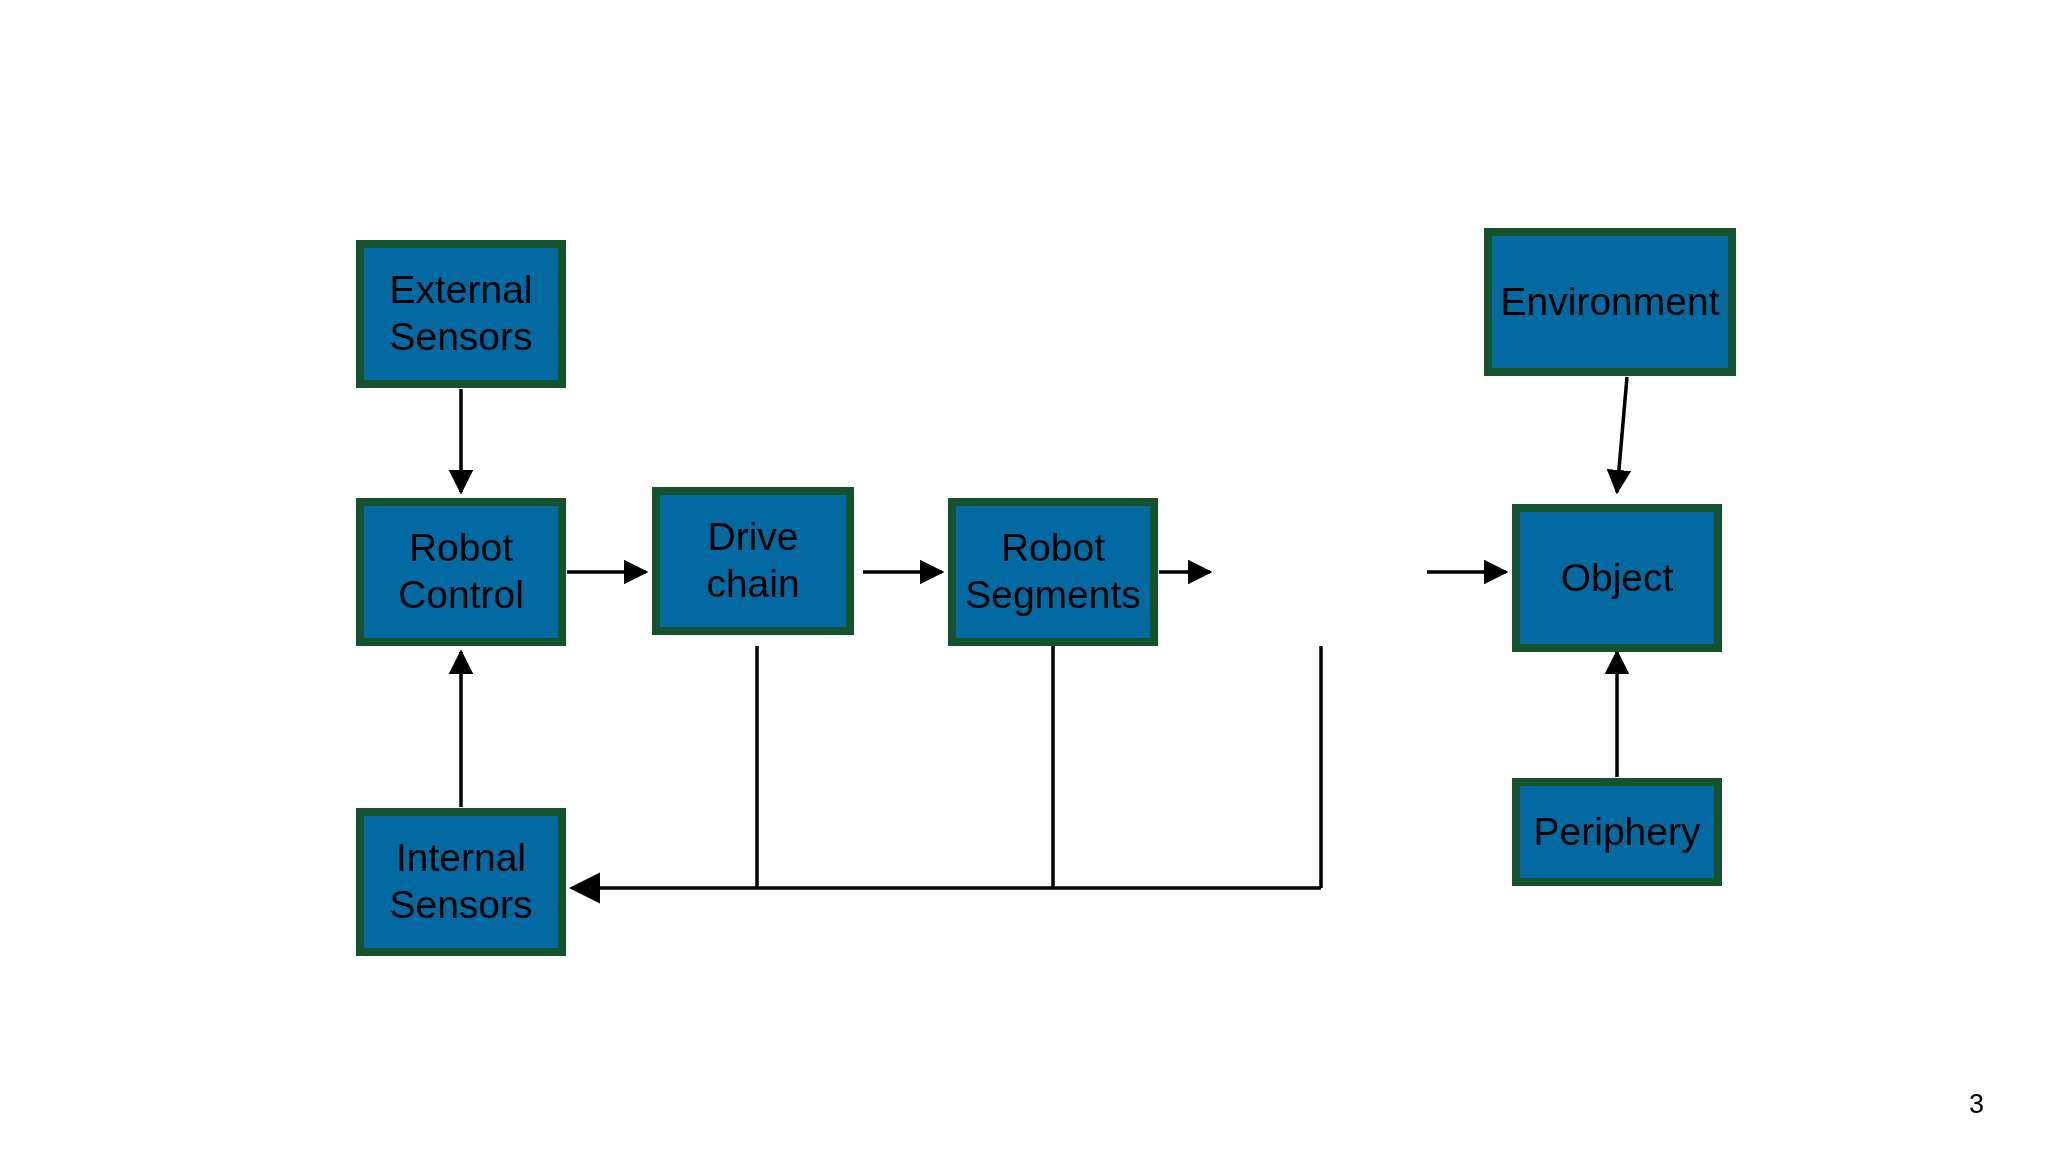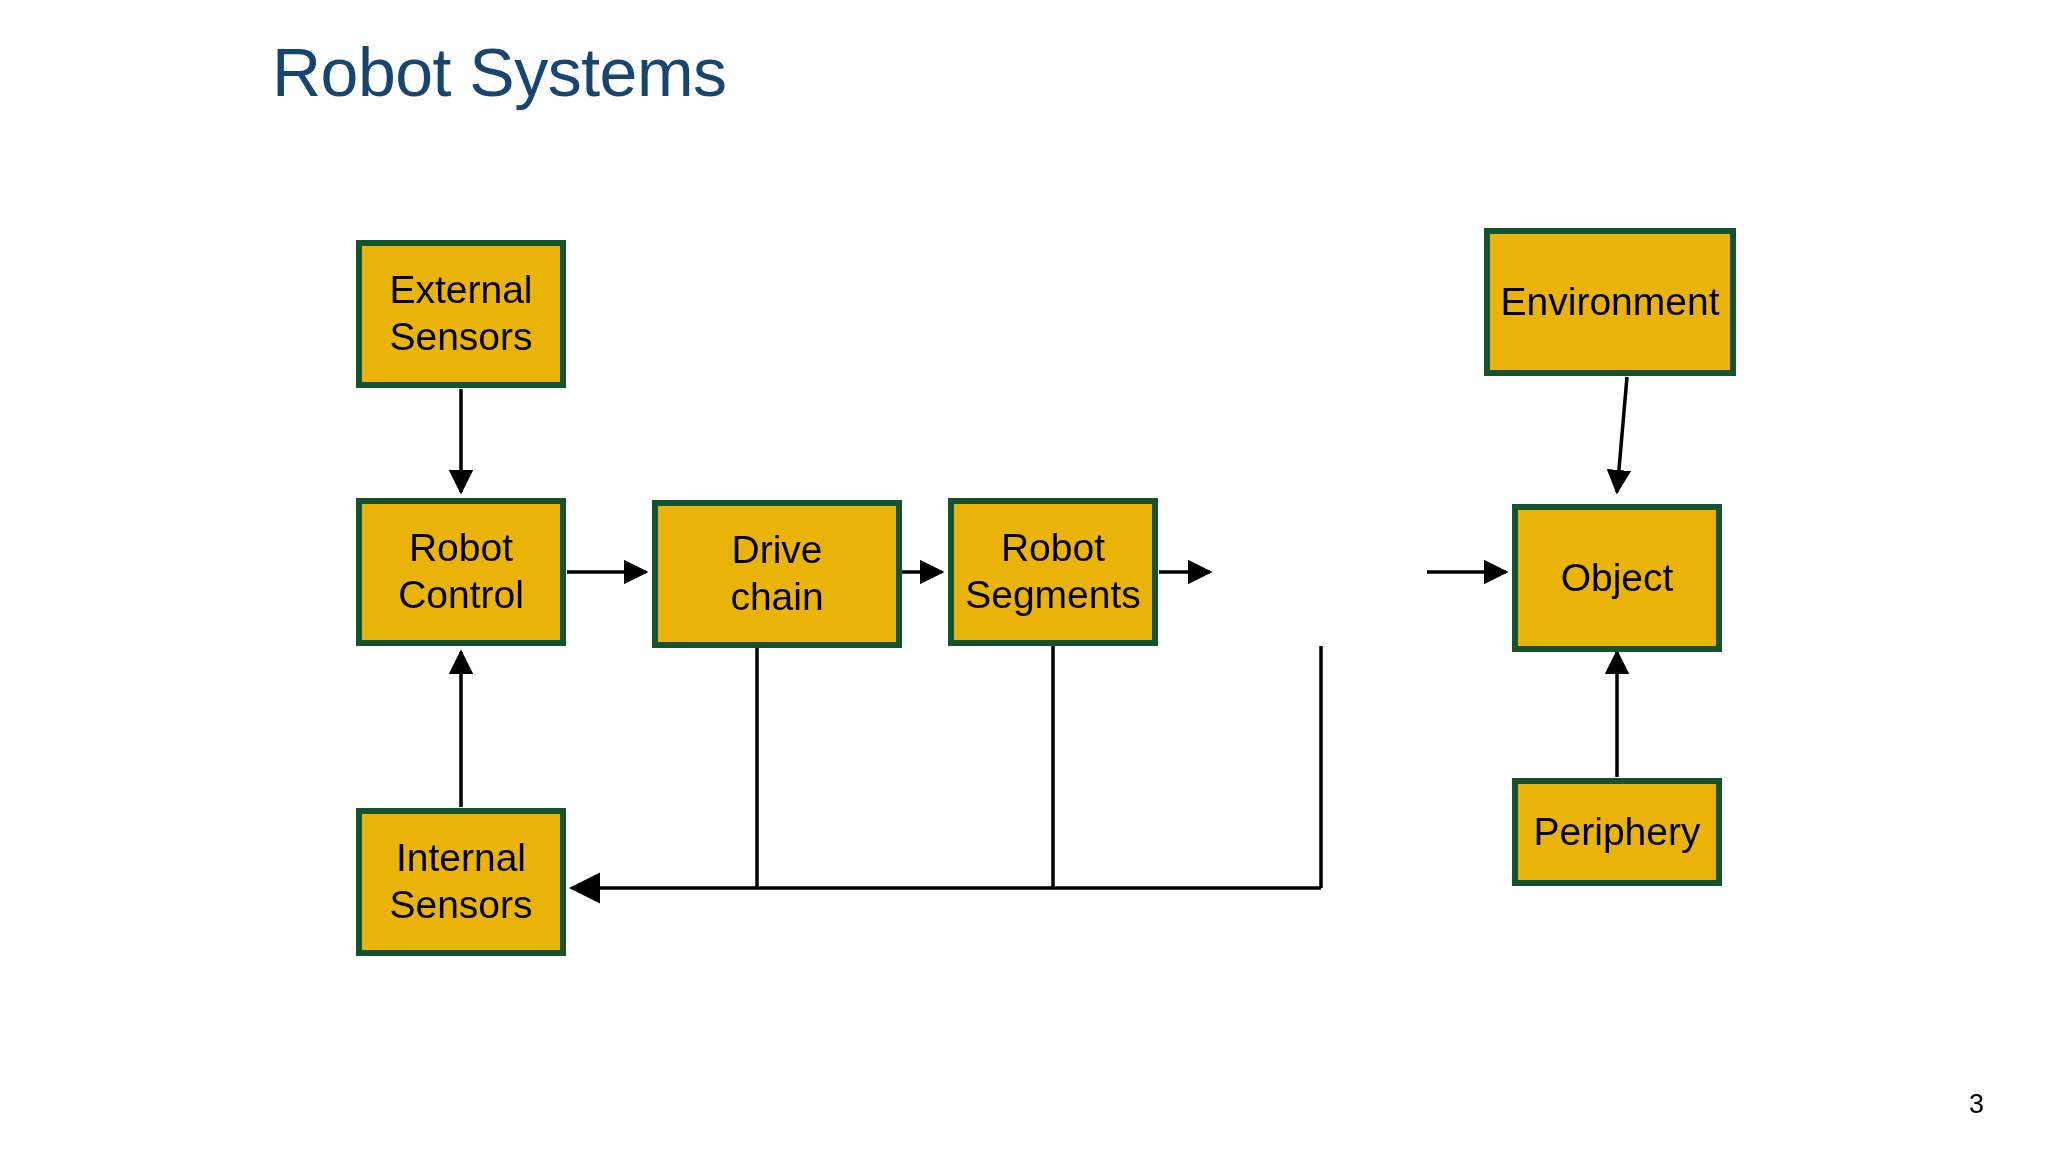--- a/index.html
+++ b/index.html
@@ -69,7 +69,6 @@
 
 <div id="slide">
 
-  <div id="slide-title">Robot Systems</div>
 
   <svg id="diagram-svg" viewBox="0 0 2048 1152" xmlns="http://www.w3.org/2000/svg">
     <defs>

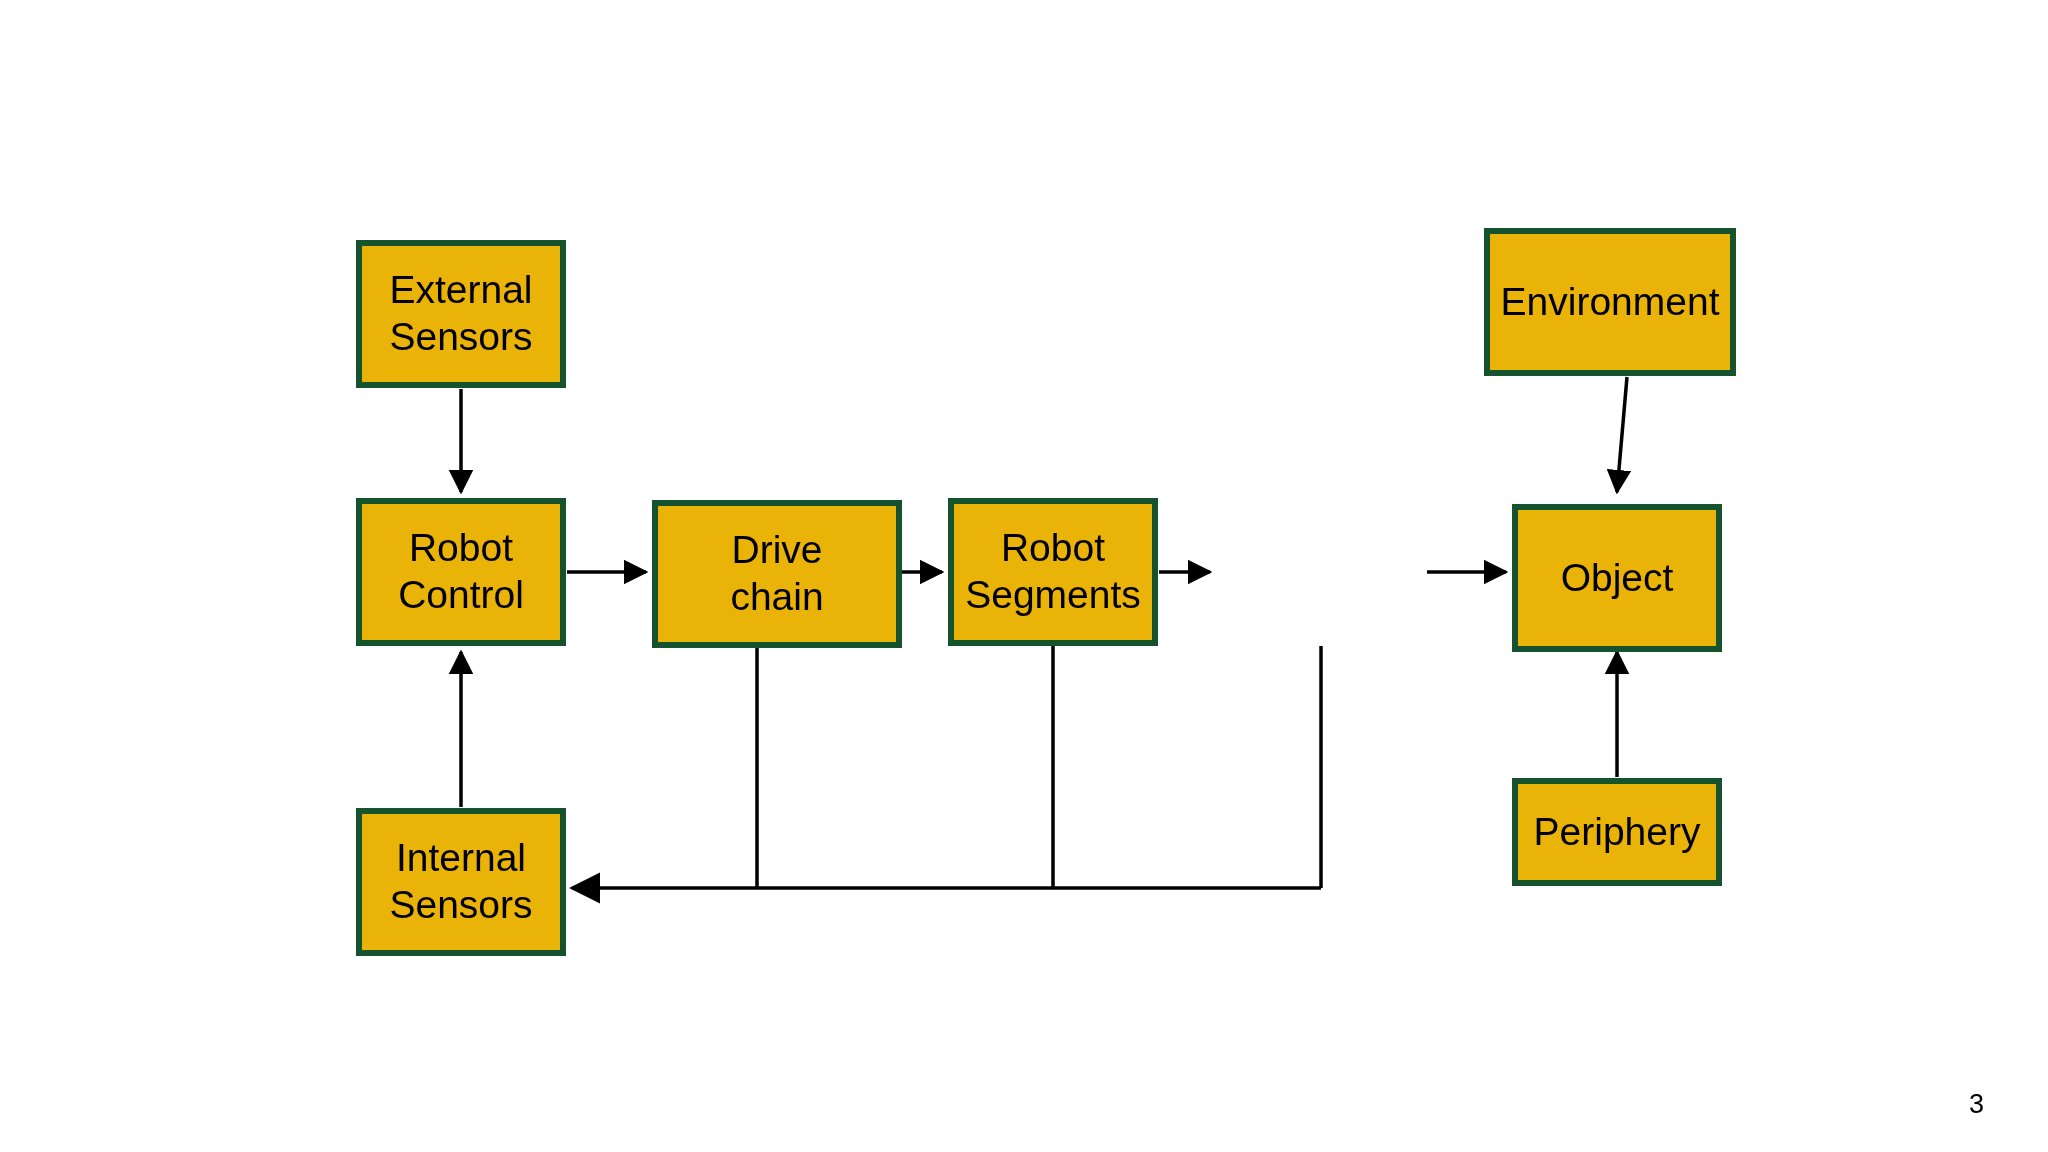--- a/index.html
+++ b/index.html
@@ -40,8 +40,8 @@
   .node-box {
     position: absolute;
     box-sizing: border-box;
-    background: #eab308;
-    border: 6px solid #14532d;
+    background: #0369a1;
+    border: 8px solid #14532d;
     display: flex;
     align-items: center;
     justify-content: center;

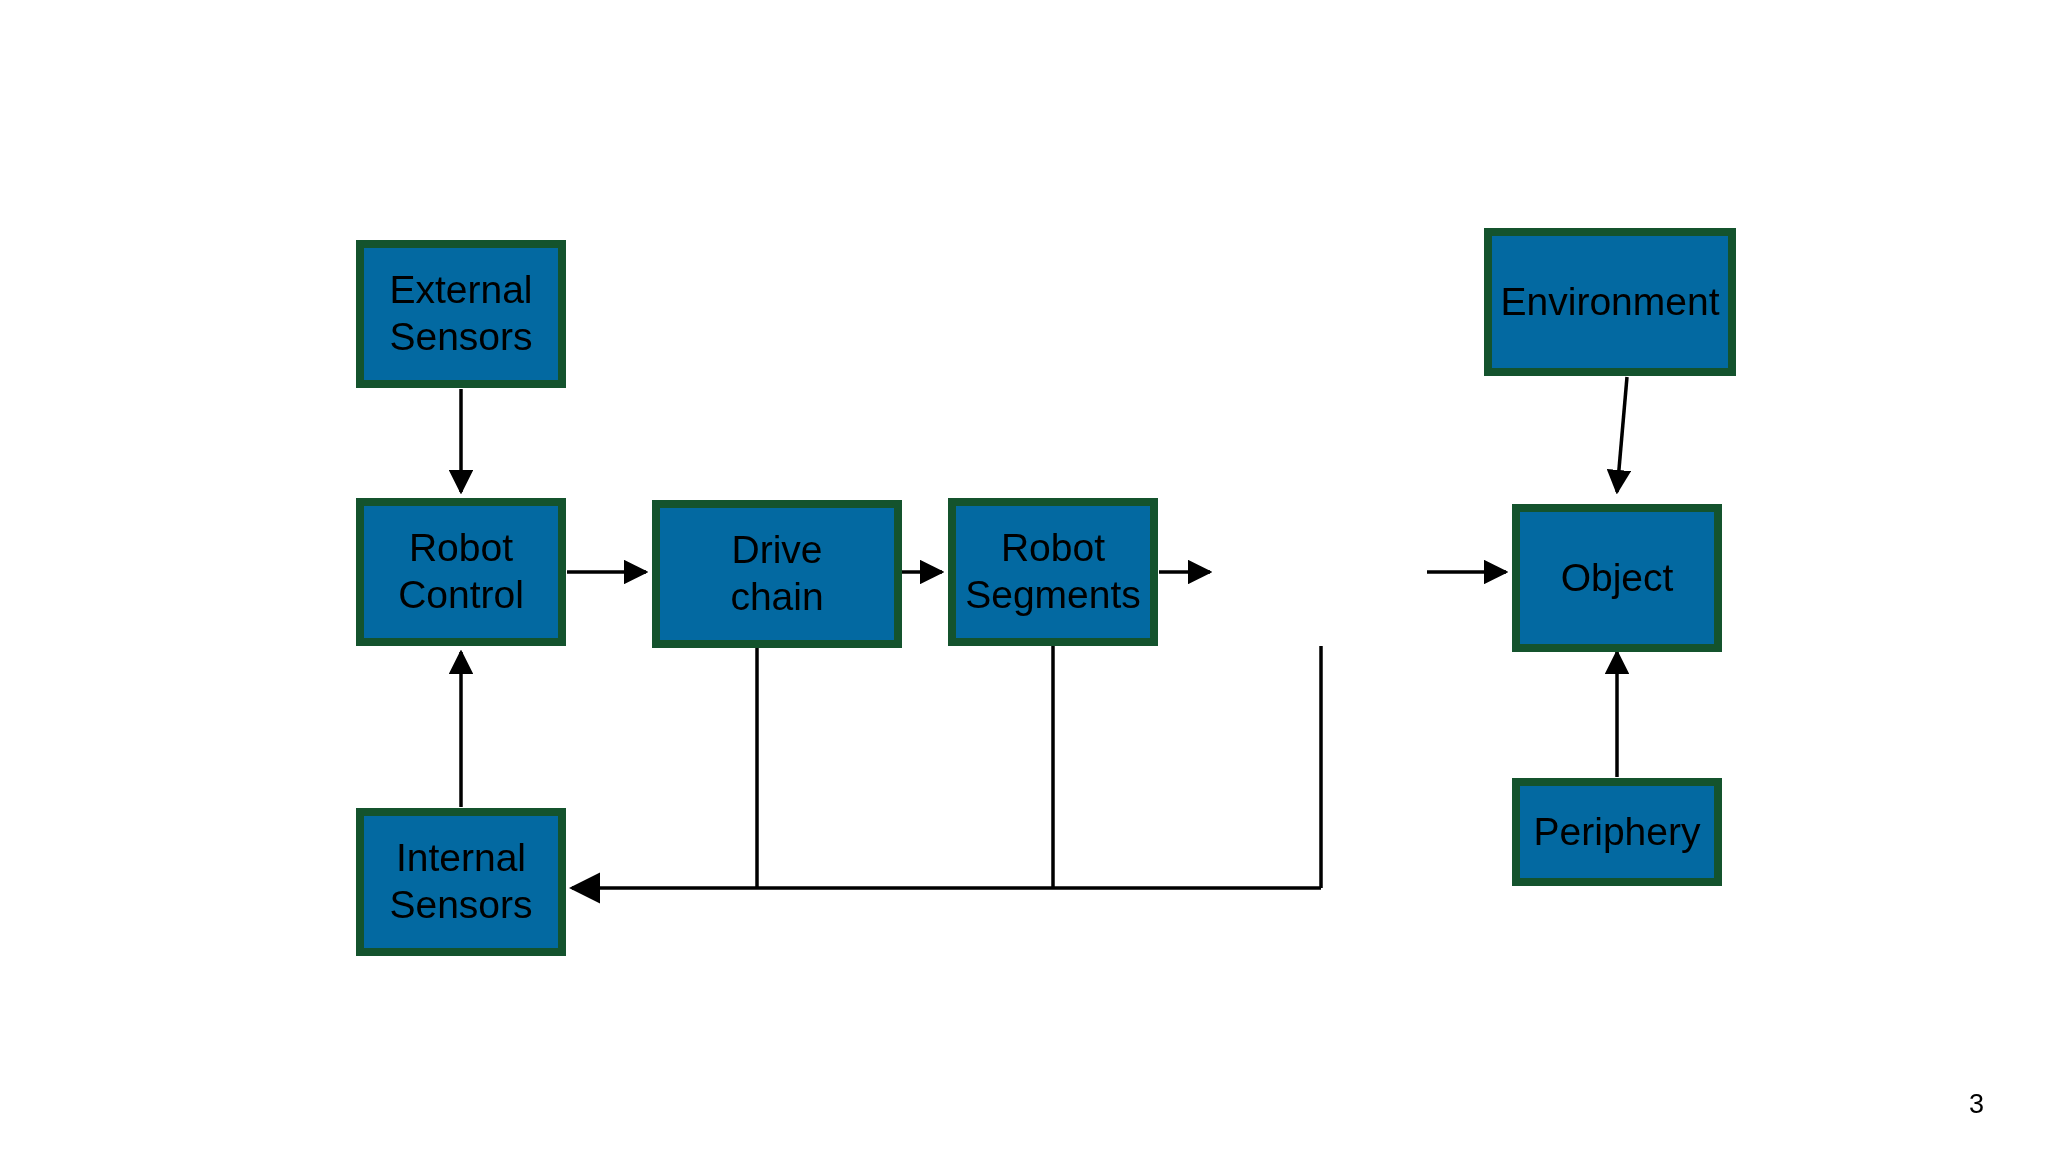--- a/index.html
+++ b/index.html
@@ -118,7 +118,7 @@
 Control</span>
   </div>
 
-  <div class="node-box" style="left:652px; top:500px; width:250px; height:148px;">
+  <div class="node-box" style="left:652px; top:487px; width:202px; height:148px;">
     <span class="node-label">Drive
 chain</span>
   </div>

